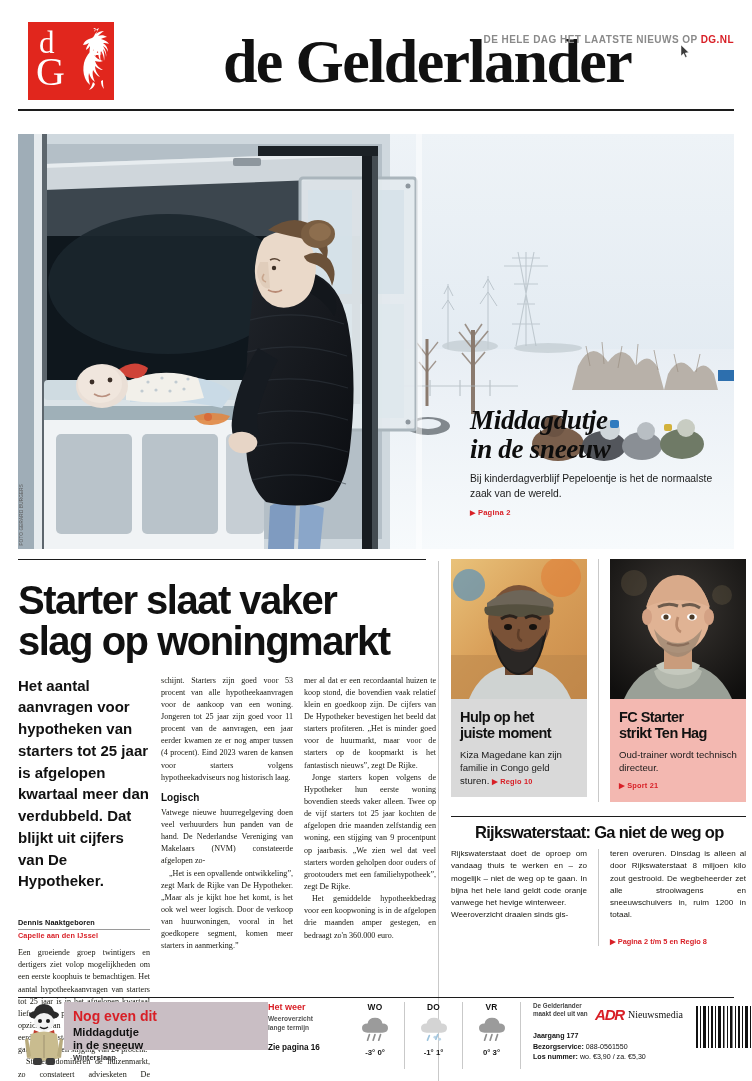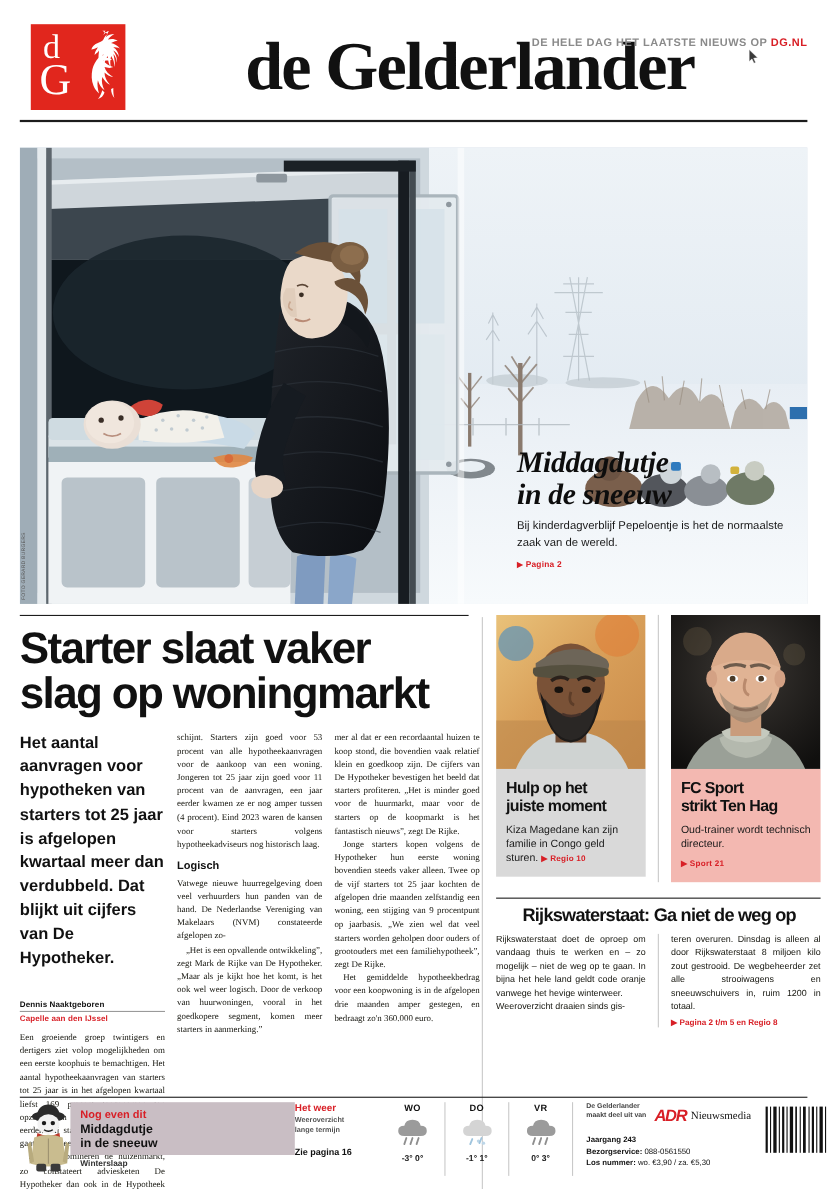--- a/index.html
+++ b/index.html
@@ -207,7 +207,7 @@
     line-height: 1.02;
     letter-spacing: -1.5px;
     color: #111;
-    margin-top: 10px;
+    margin-top: 20px;
     margin-bottom: 13px;
   }
 

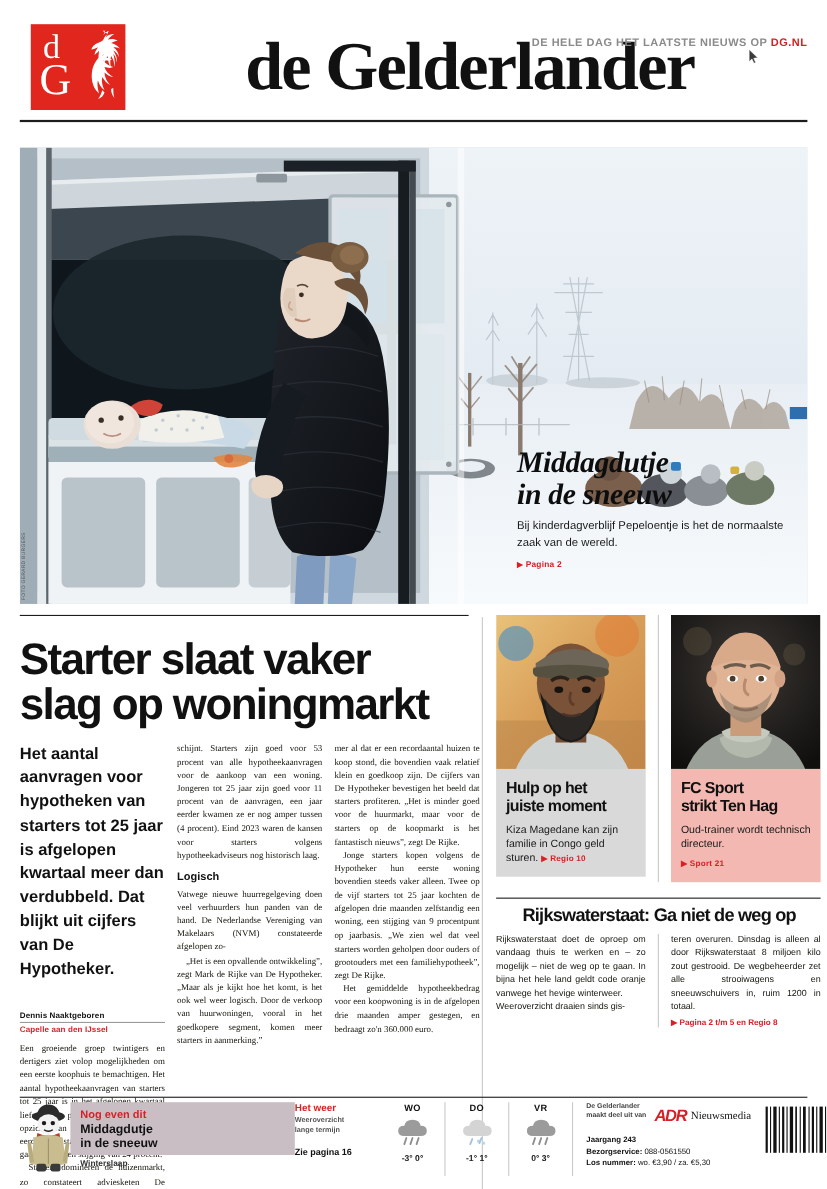--- a/index.html
+++ b/index.html
@@ -734,7 +734,7 @@
           </div>
           <div class="card-text card-pink">
             <h3>
-              <span>FC Sport</span><br>
+              <span>FC Starter</span><br>
               <span>strikt Ten Hag</span>
             </h3>
             <p>Oud-trainer wordt technisch directeur.</p>

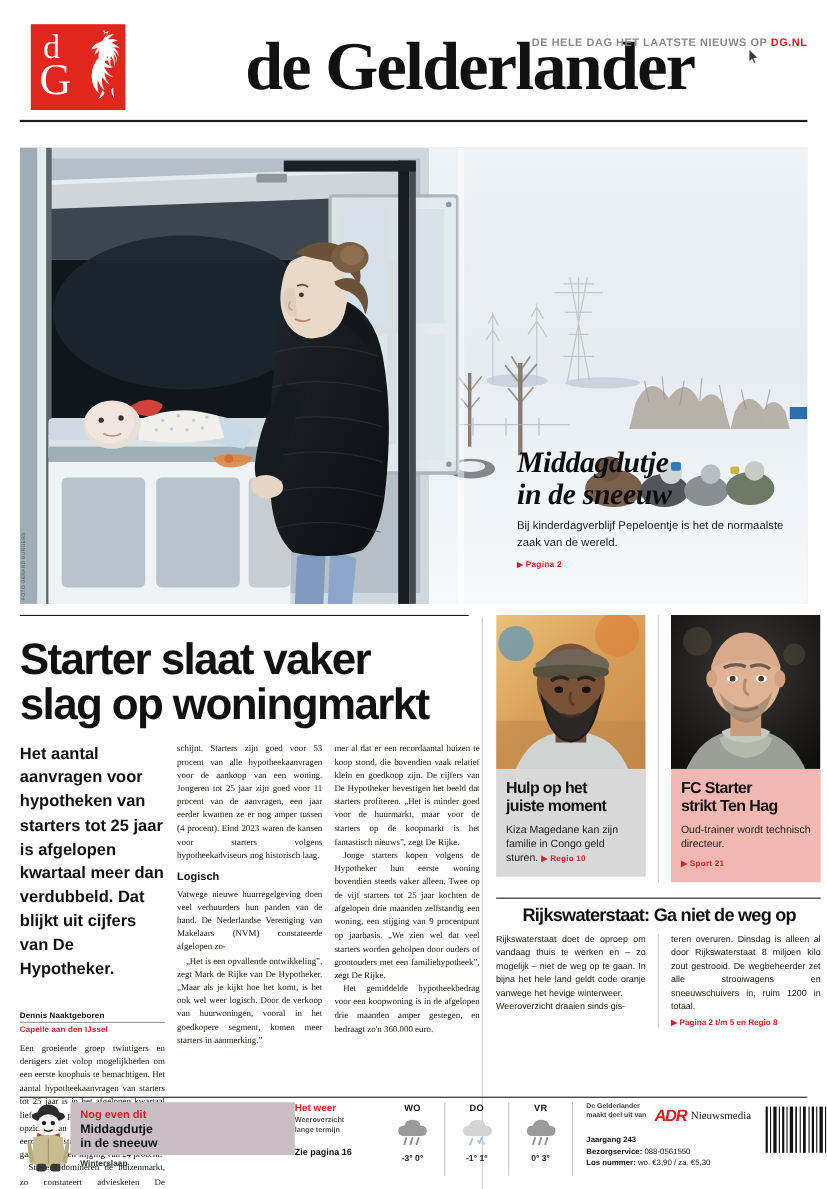--- a/index.html
+++ b/index.html
@@ -310,7 +310,7 @@
     hyphens: auto;
   }
   .rw-col p + p { text-indent: 0; }
-  .rw-ref { font-size: 7.4px; font-weight: 800; color: #d81f26; margin-top: 4px; }
+  .rw-ref { font-size: 7.4px; font-weight: 800; color: #d81f26; margin-top: 16px; }
 
   
   .footer {

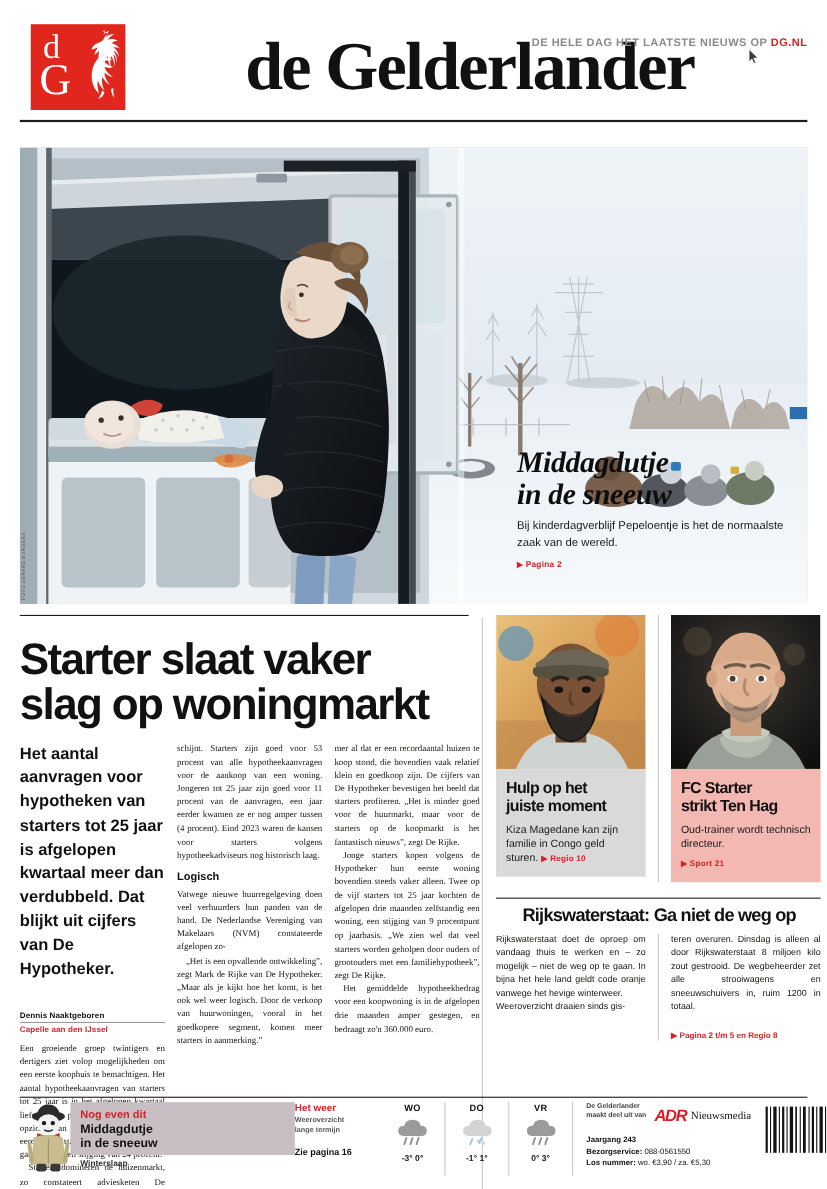--- a/index.html
+++ b/index.html
@@ -333,7 +333,7 @@
     position: relative;
     height: 48px;
   }
-  .f-nog .lbl { font-size: 10px; font-weight: 800; color: #d81f26; }
+  .f-nog .lbl { font-size: 14px; font-weight: 800; color: #d81f26; }
   .f-nog .t1 { font-size: 11.2px; font-weight: 800; color: #111; line-height: 1.16; margin-top: 2px; }
   .f-sleep { font-size: 7.6px; color: #333; font-weight: 600; margin-top: 3px; margin-left: 3px; }
 

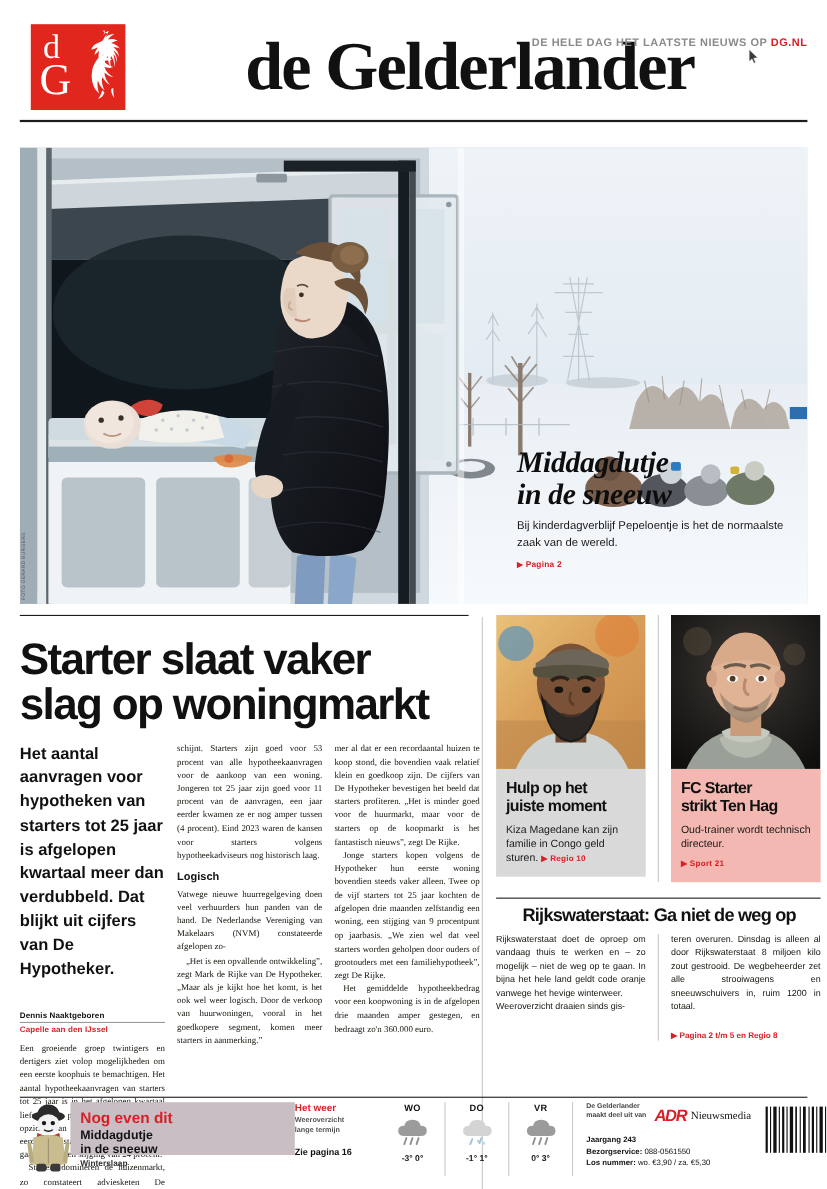--- a/index.html
+++ b/index.html
@@ -869,7 +869,7 @@
         <span class="adr-txt">Nieuwsmedia</span>
       </div>
       <div class="f-meta">
-        <div><b>Jaargang 243</b></div>
+        <div><b>Jaargang 177</b></div>
         <div>
           <b>Bezorgservice:</b>
           <span class="nrm">088-0561550</span>

